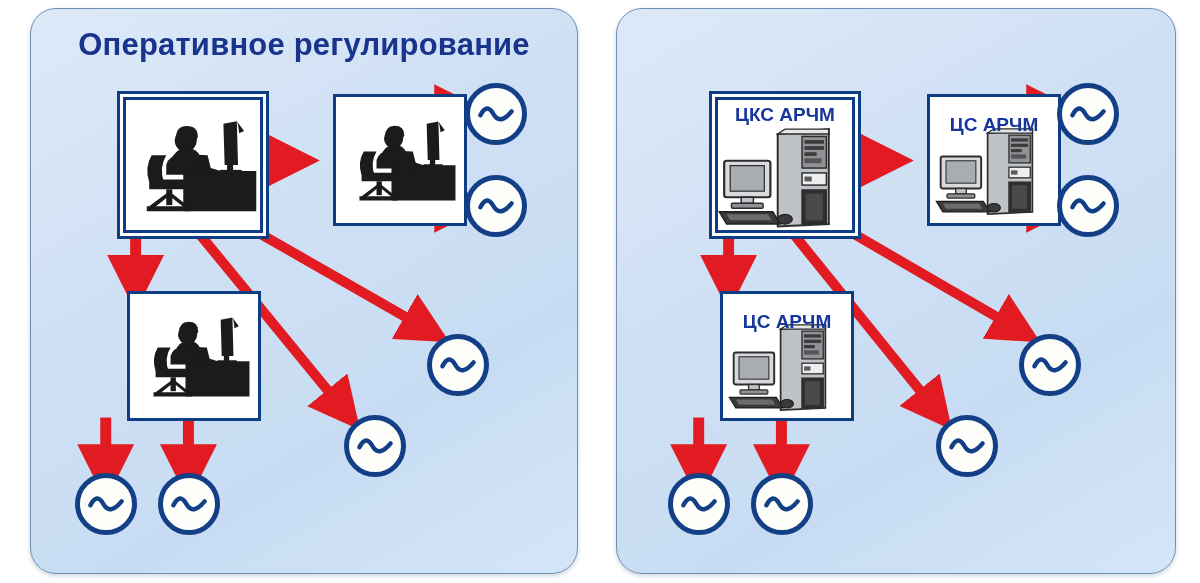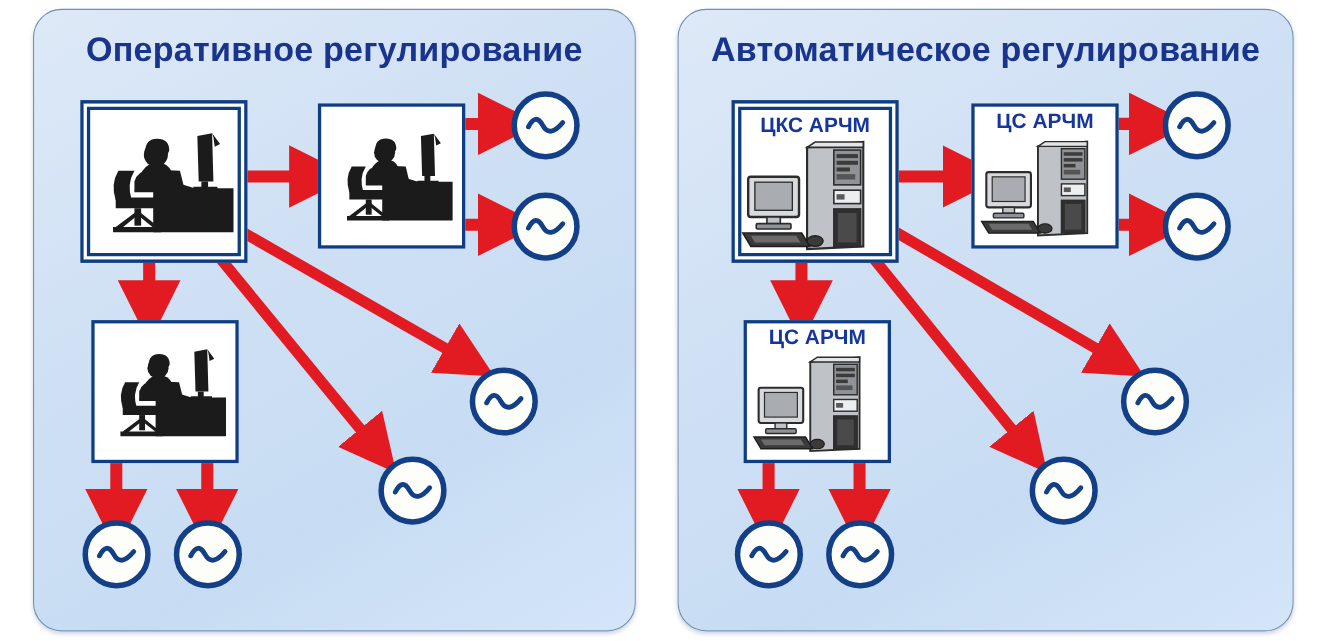--- a/index.html
+++ b/index.html
@@ -252,7 +252,6 @@
   </div>
 
   <div class="panel panel-right">
-    <div class="panel-title">Автоматическое регулирование</div>
 
     <svg class="arrow-layer" viewBox="0 0 560 566">
       <defs>

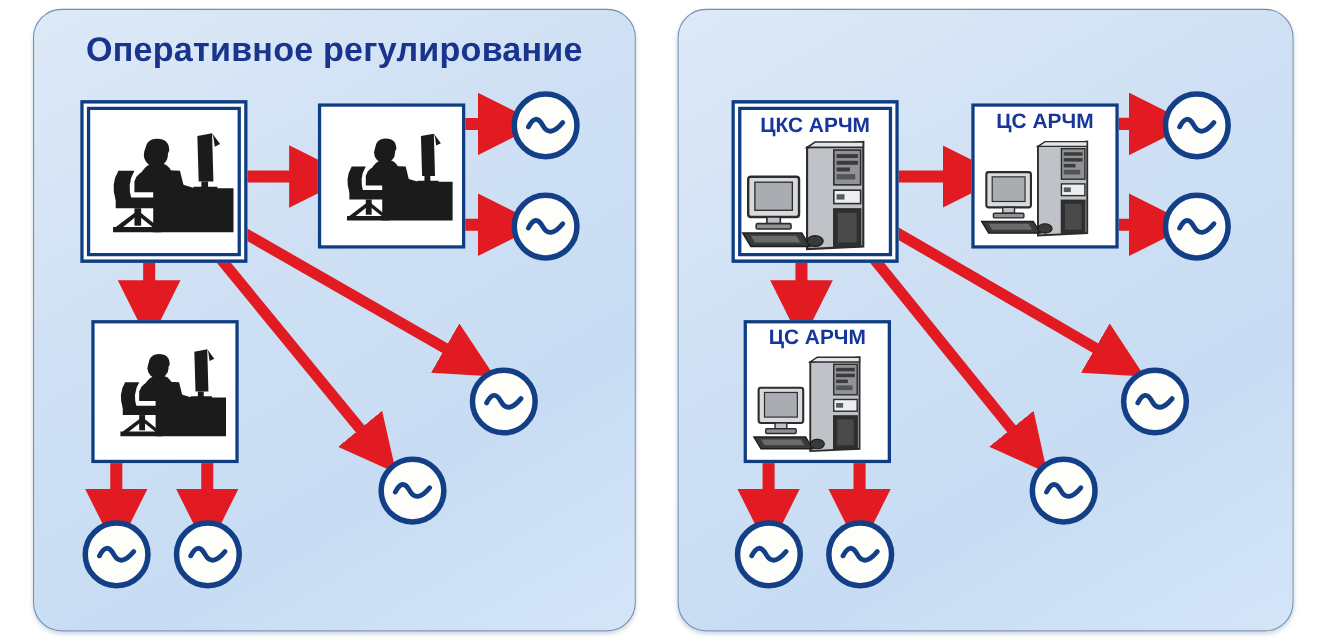--- a/index.html
+++ b/index.html
@@ -51,6 +51,7 @@
     background: #ffffff;
     box-sizing: border-box;
     z-index: 6;
+    margin-left: 44px;
   }
   .node.double {
     border: 3px solid #0f3d84;

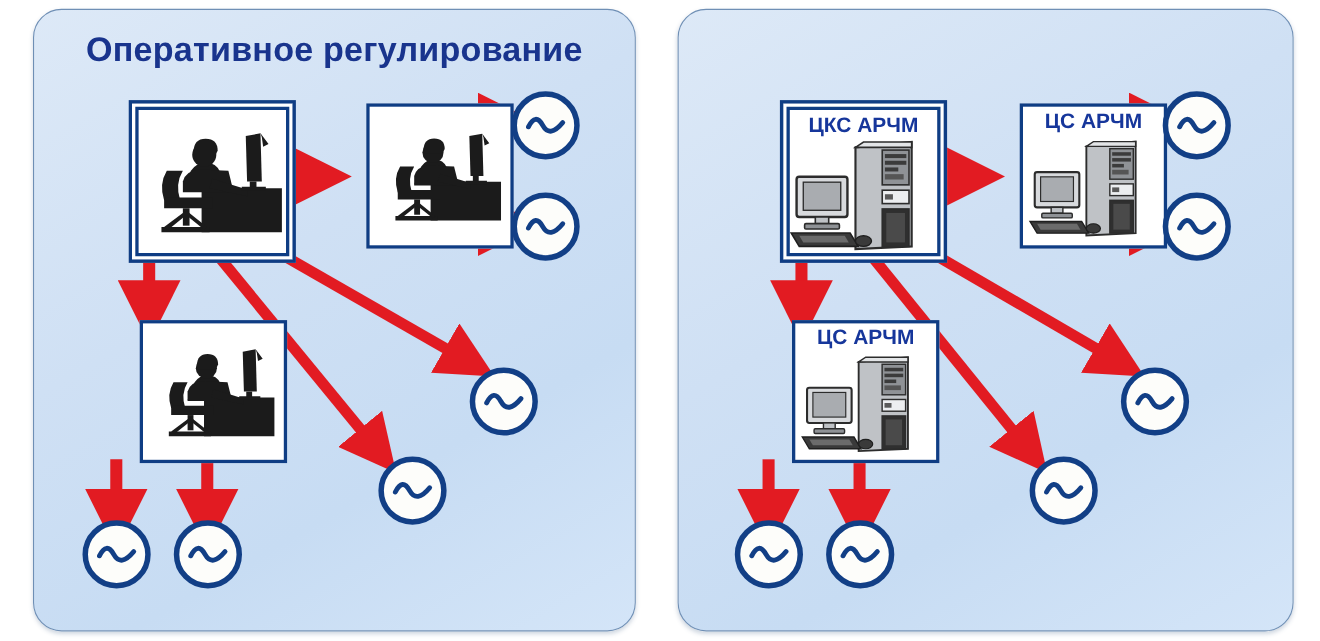--- a/index.html
+++ b/index.html
@@ -60,7 +60,7 @@
   }
   .node.single {
     border: 3px solid #0f3d84;
-    padding: 2px;
+    padding: 16px;
   }
   .node-label {
     position: relative;

